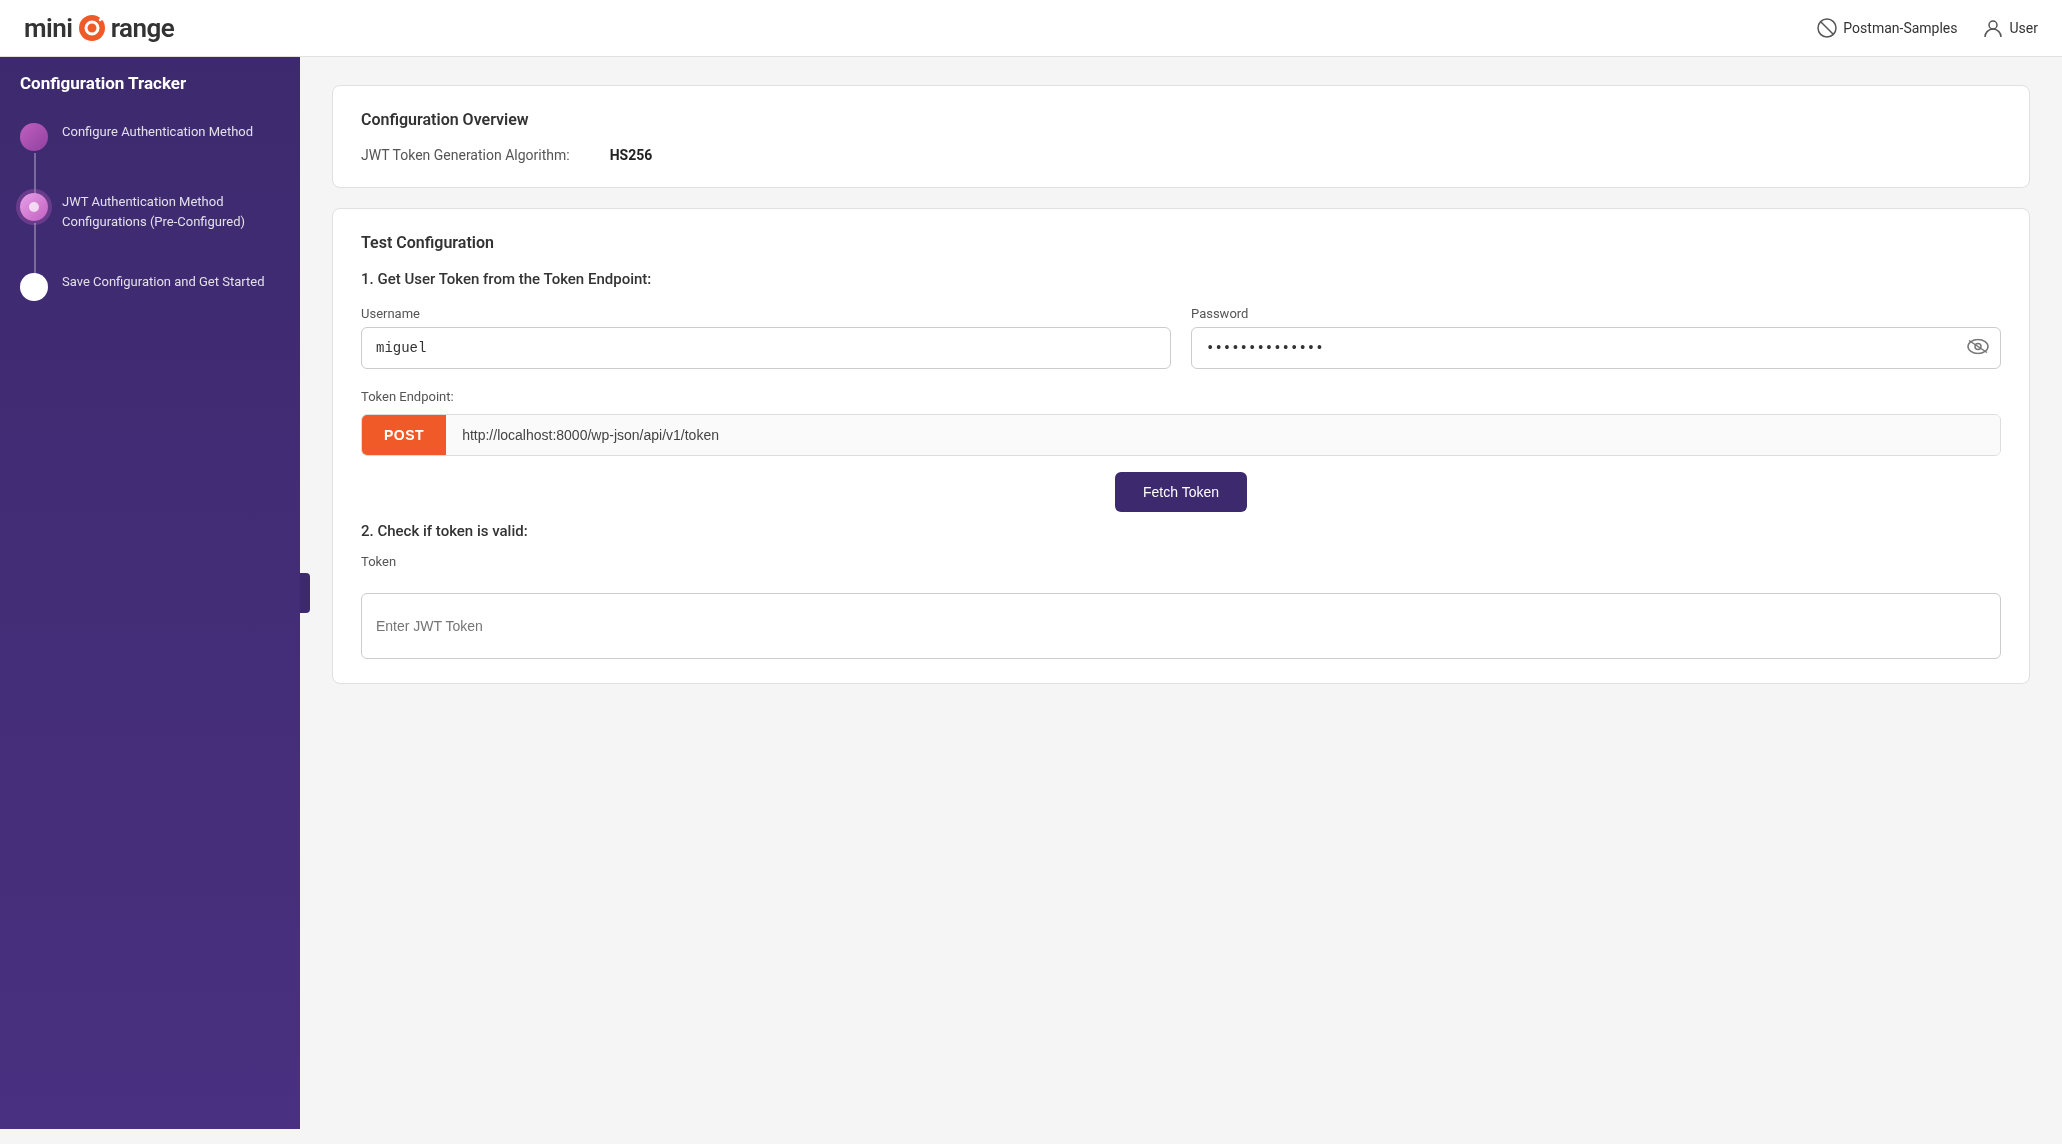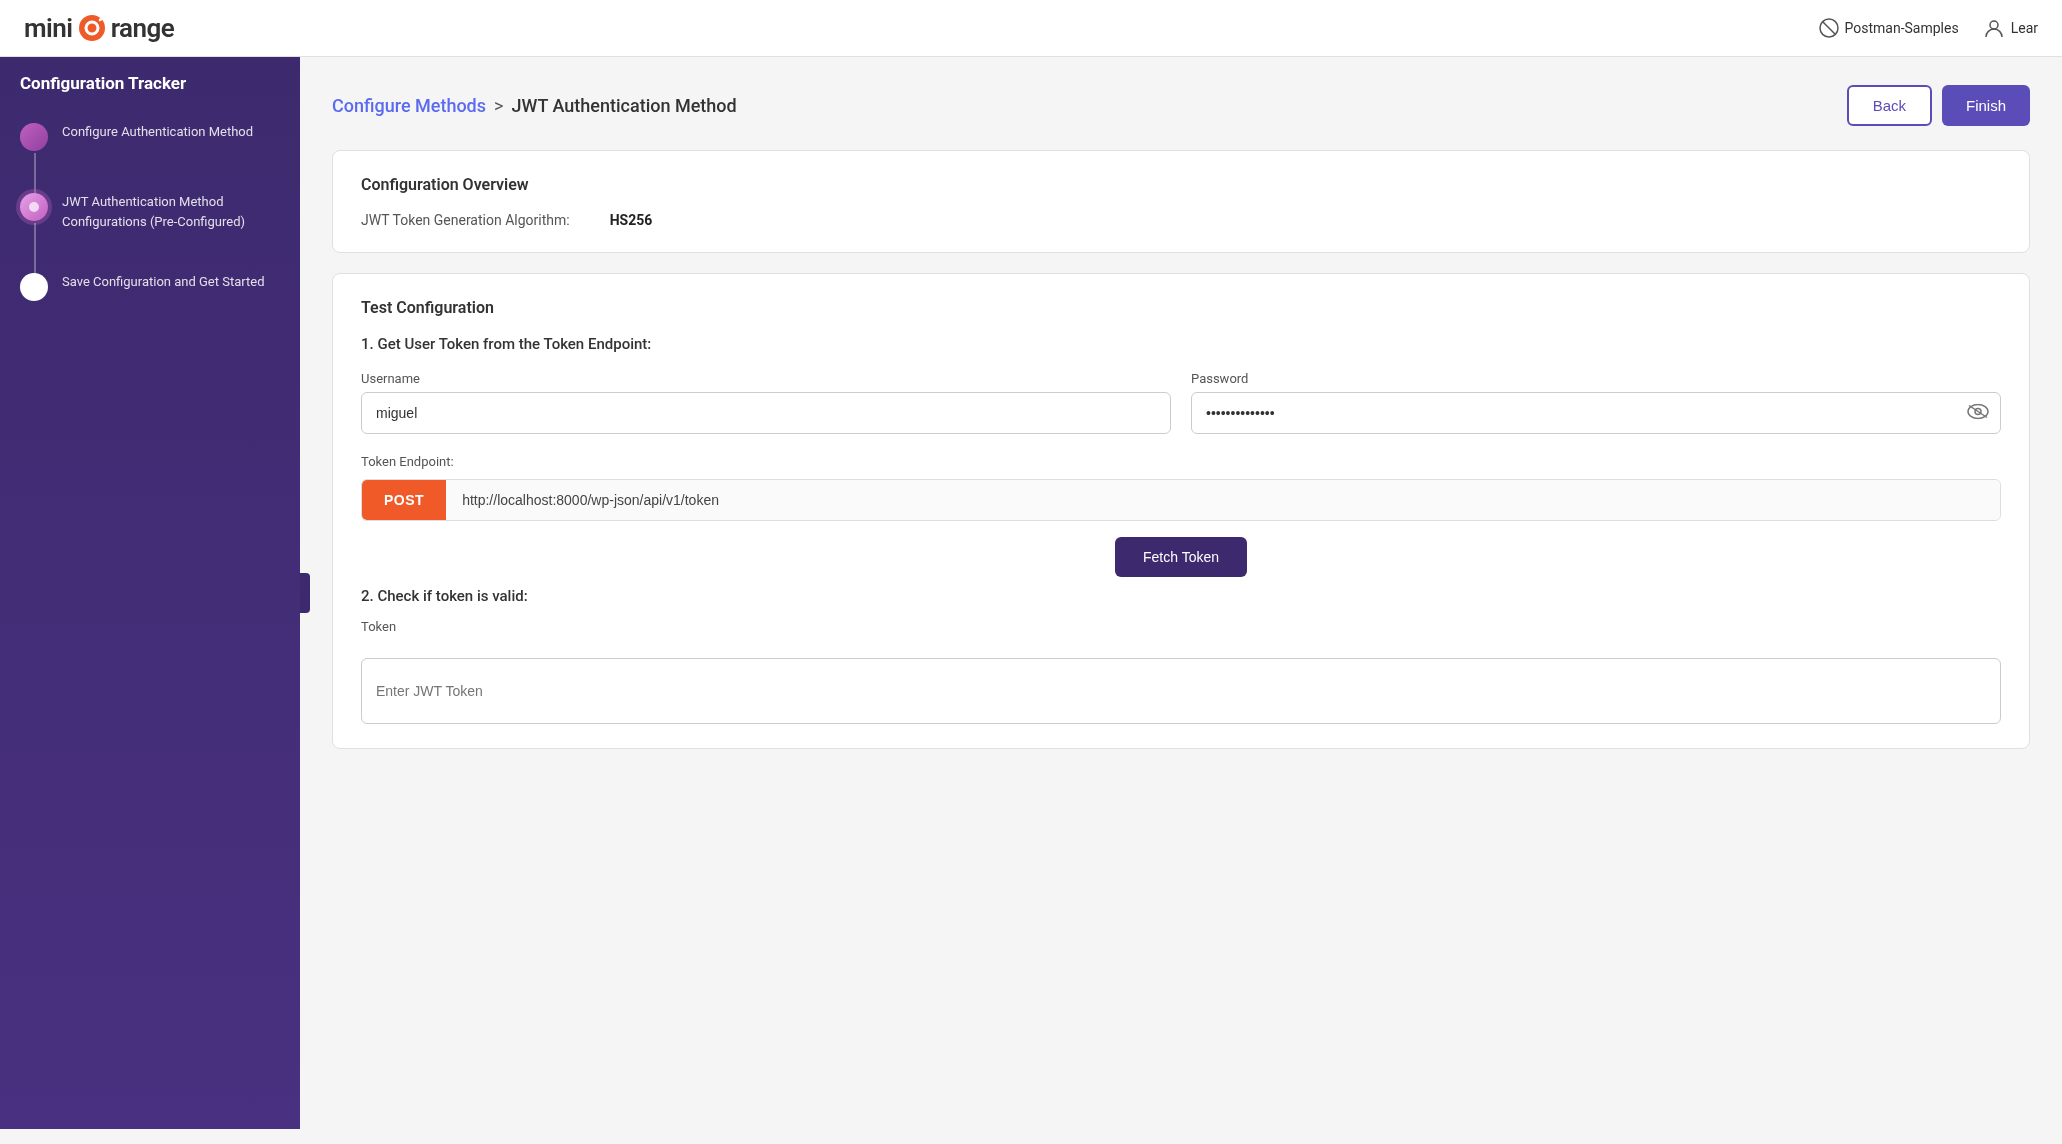--- a/index.html
+++ b/index.html
@@ -369,7 +369,7 @@
         <circle cx="11" cy="8" r="4" stroke="#555" stroke-width="1.5"></circle>
         <path d="M3 20c0-4.4 3.6-8 8-8s8 3.6 8 8" stroke="#555" stroke-width="1.5" fill="none"></path>
       </svg>
-      <span>Lear</span>
+      <span>User</span>
     </div>
   </div>
 </nav>

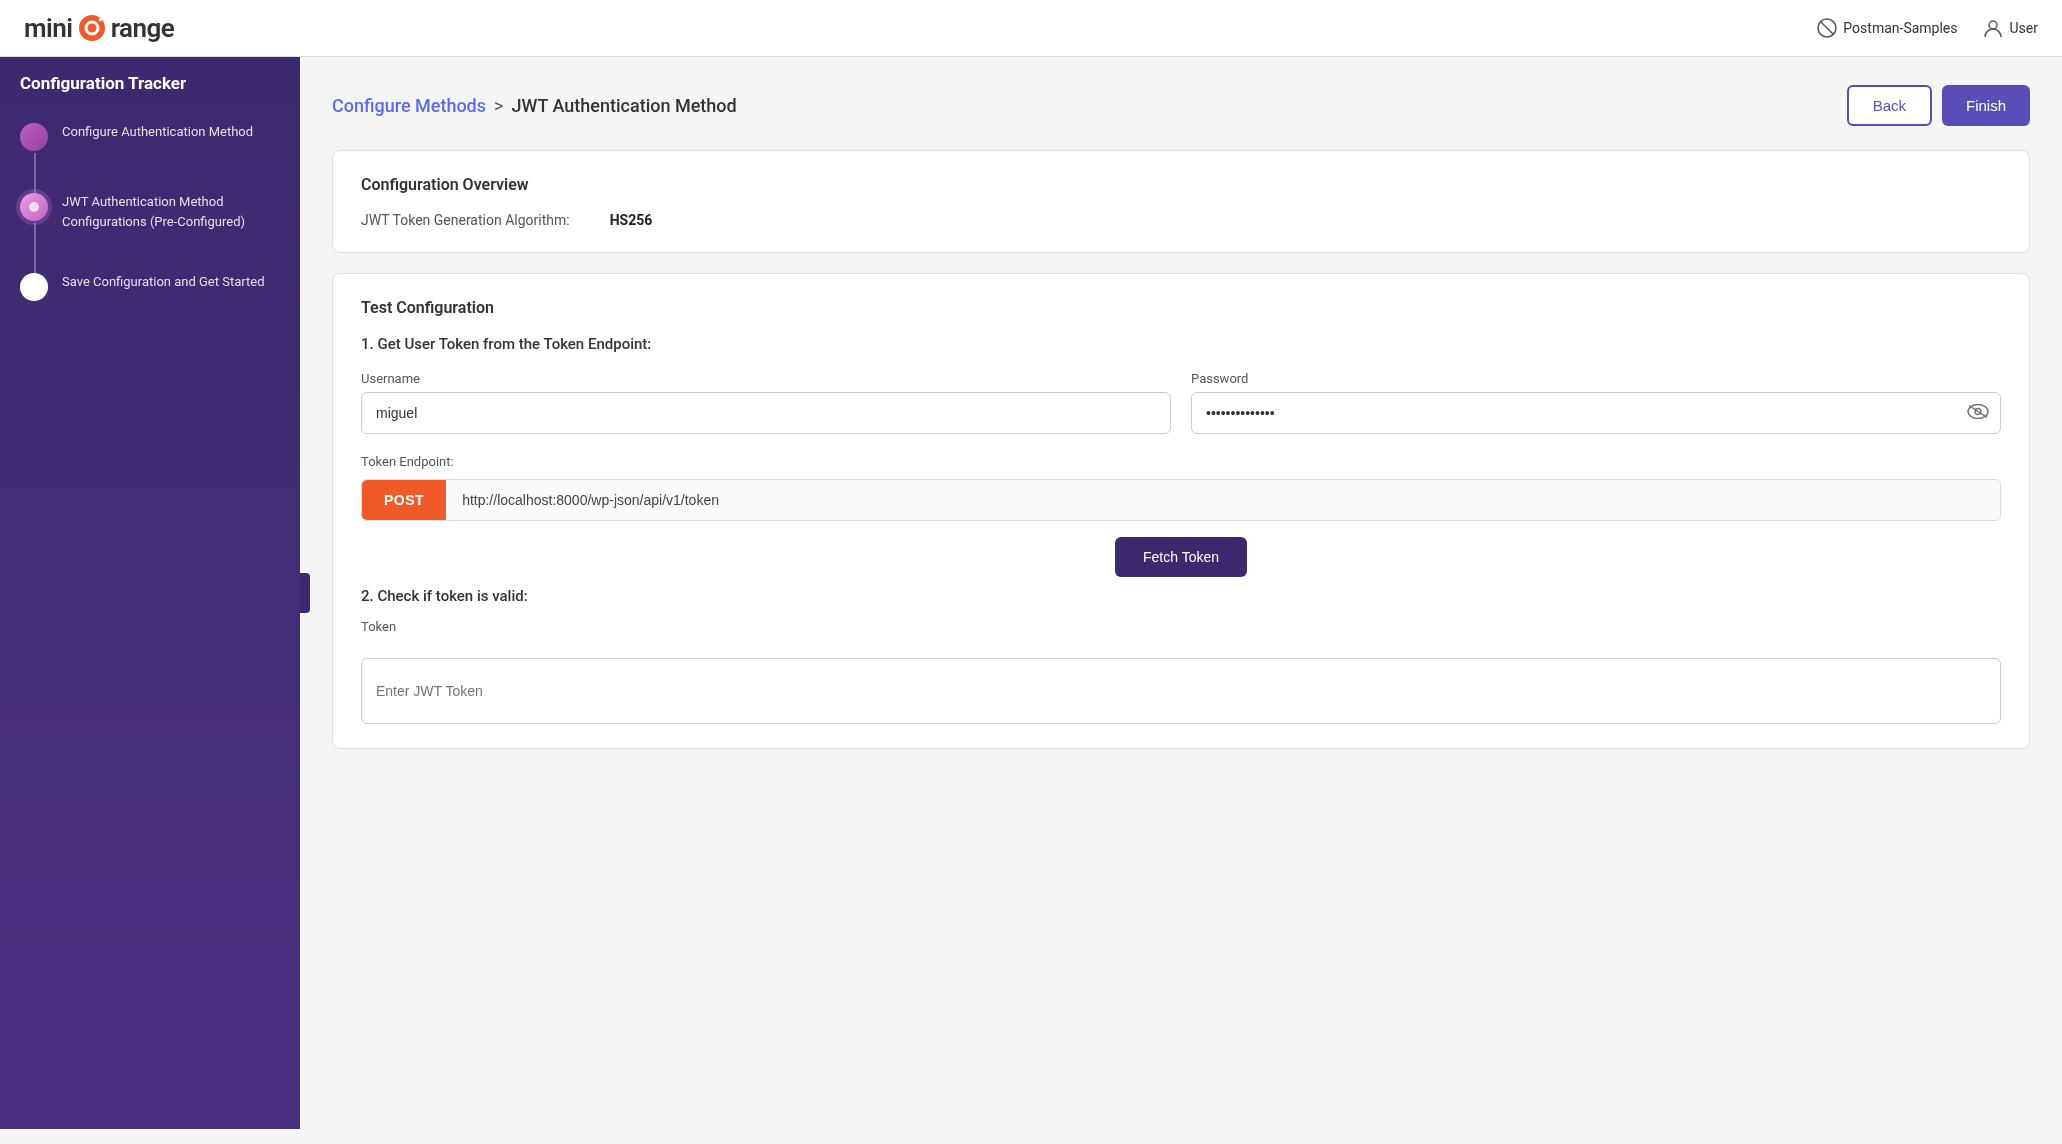--- a/index.html
+++ b/index.html
@@ -416,17 +416,6 @@
 
   <main class="main-content">
 
-    <div class="page-header">
-      <div class="breadcrumb">
-        <span class="breadcrumb-link">Configure Methods</span>
-        <span class="breadcrumb-sep">&gt;</span>
-        <span class="breadcrumb-current">JWT Authentication Method</span>
-      </div>
-      <div class="header-buttons">
-        <button class="btn-back">Back</button>
-        <button class="btn-finish">Finish</button>
-      </div>
-    </div>
 
     <div class="card">
       <div class="card-title">Configuration Overview</div>

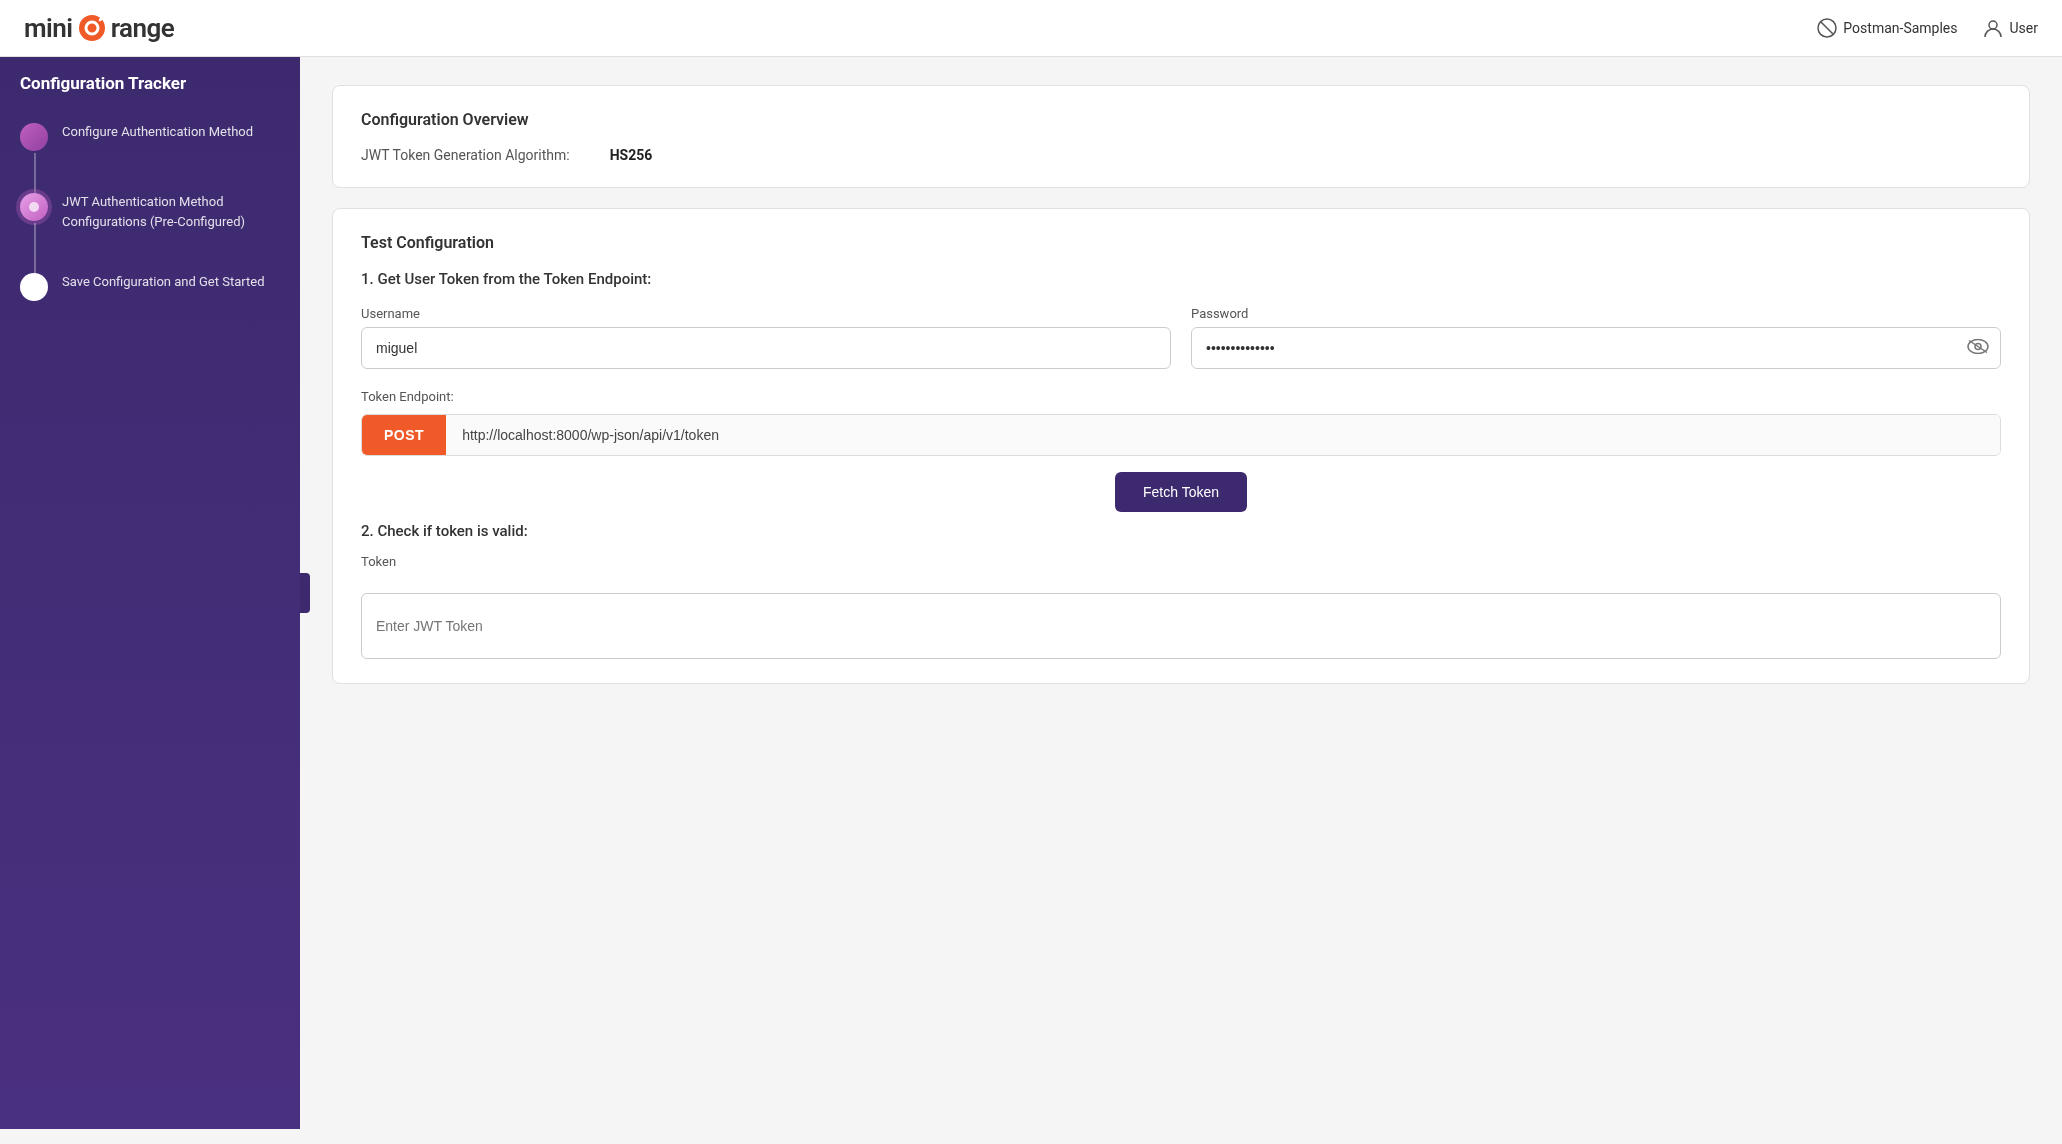--- a/index.html
+++ b/index.html
@@ -243,6 +243,7 @@
       color: #333;
       outline: none;
       width: 100%;
+      font-family: Liberation Mono, monospace;
     }
     .password-wrapper {
       position: relative;

